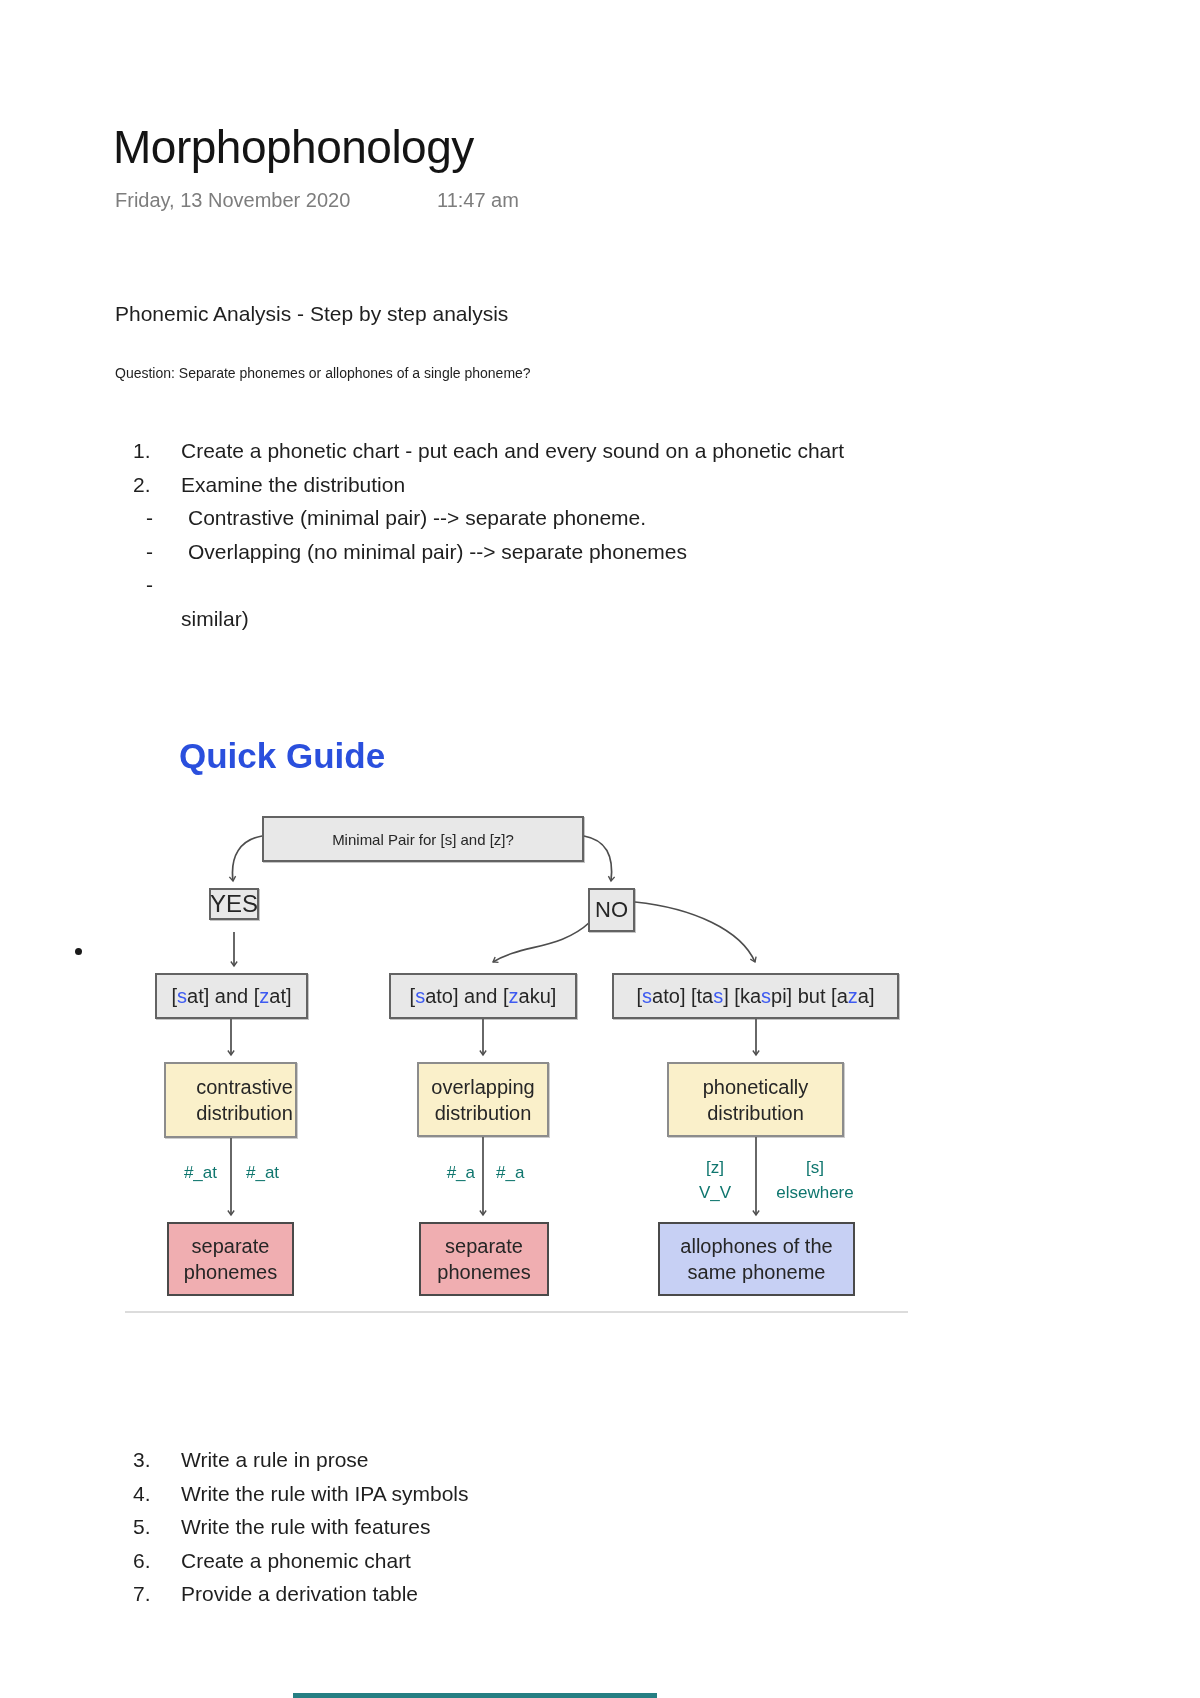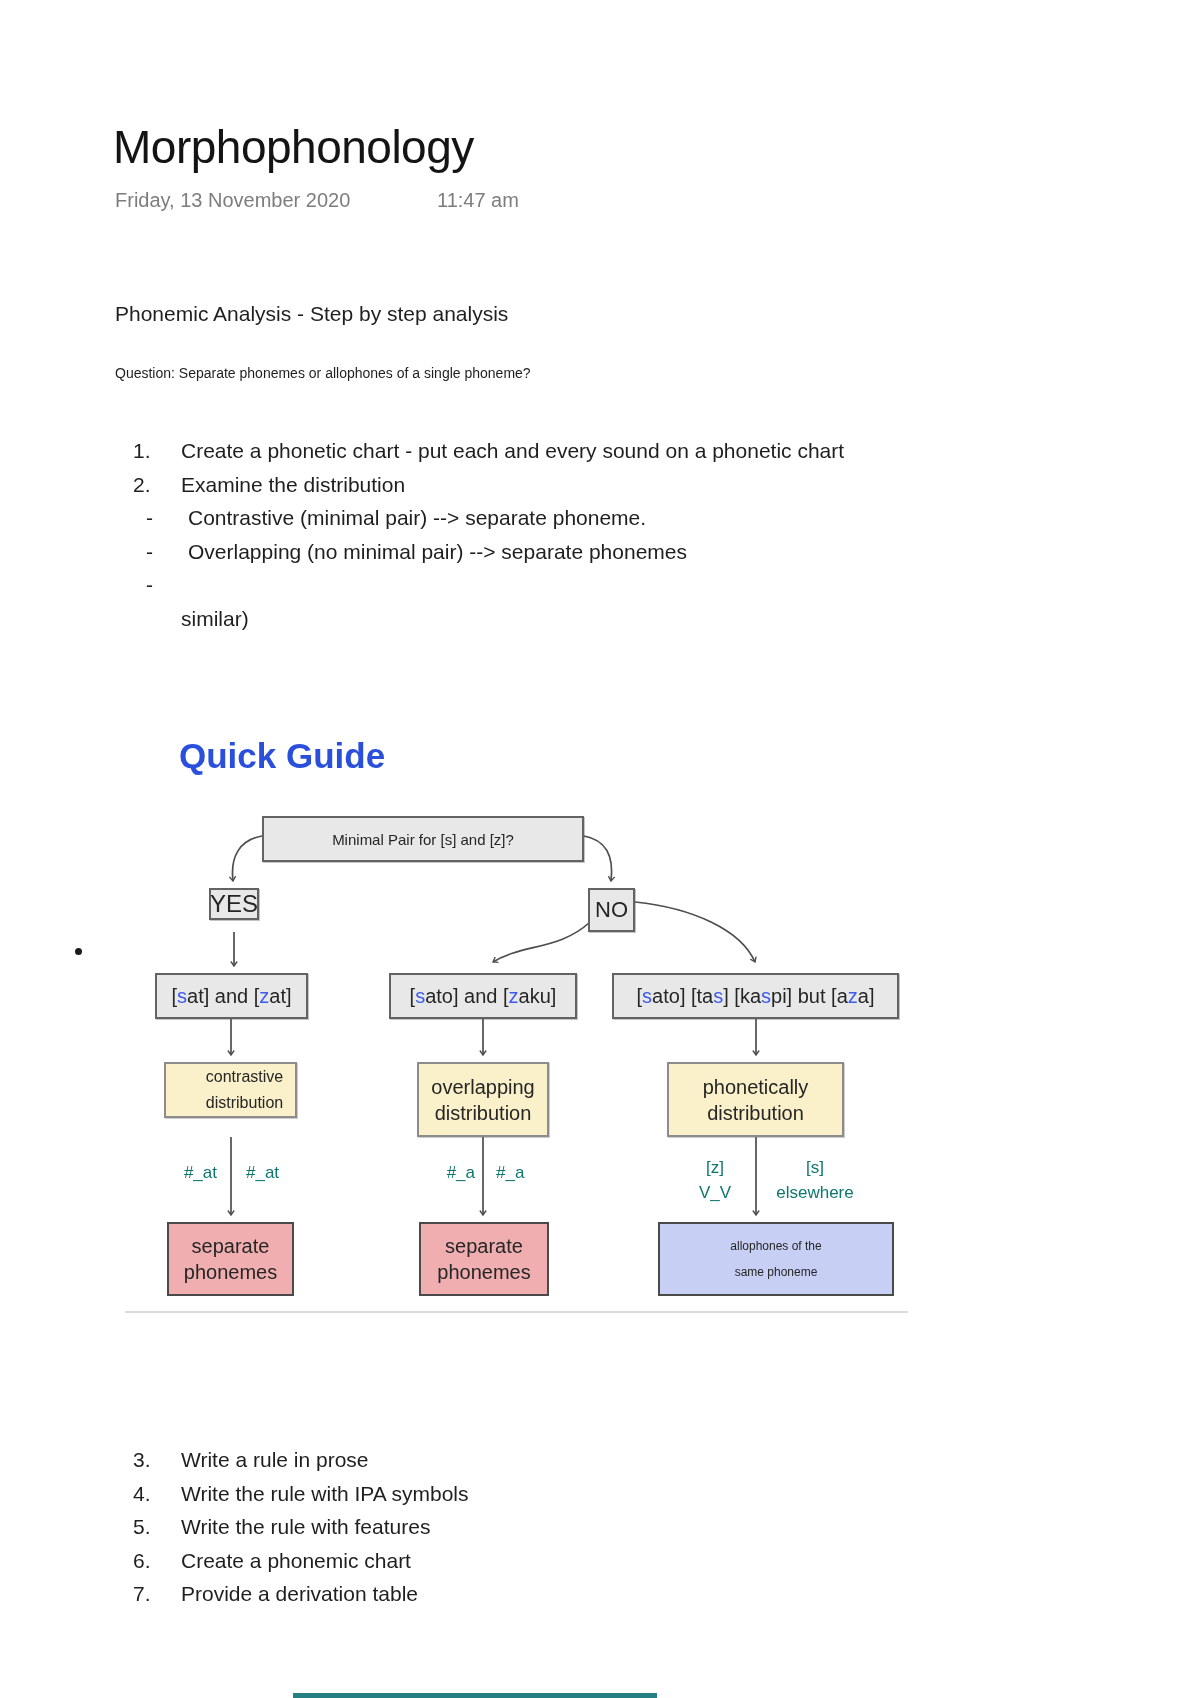--- a/index.html
+++ b/index.html
@@ -66,7 +66,7 @@
   .node .hl{color:#3d5af1;}
 
   .two-line{flex-direction:column;line-height:26px;}
-  .dist1{left:164px;top:1062px;width:133px;height:56px;font-size:16px;padding-left:28px;}
+  .dist1{left:164px;top:1062px;width:133px;height:76px;font-size:20px;padding-left:28px;}
   .dist2{left:417px;top:1062px;width:132px;height:75px;font-size:20px;}
   .dist3{left:667px;top:1062px;width:177px;height:75px;font-size:20px;}
 

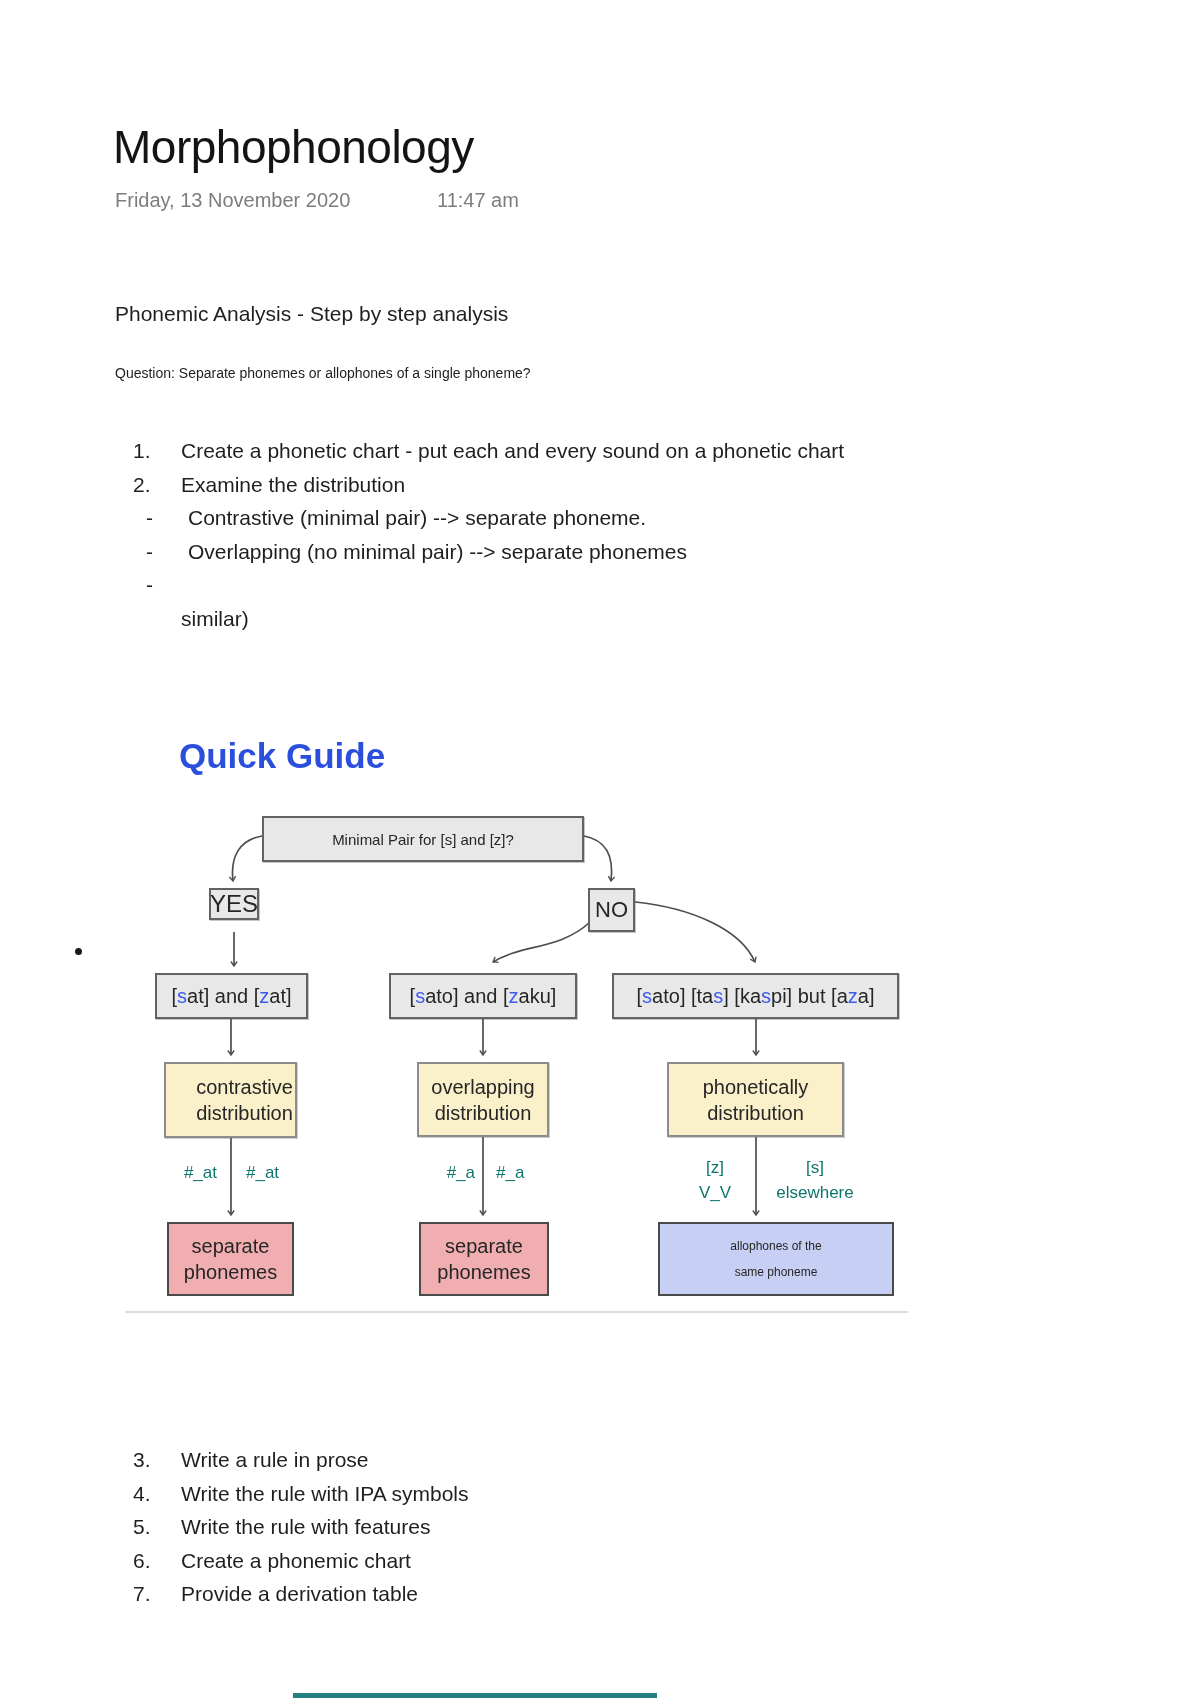--- a/index.html
+++ b/index.html
@@ -81,7 +81,7 @@
 
   .res1{left:167px;top:1222px;width:127px;height:74px;font-size:20px;}
   .res2{left:419px;top:1222px;width:130px;height:74px;font-size:20px;}
-  .res3{left:658px;top:1222px;width:236px;height:74px;font-size:12px;}
+  .res3{left:658px;top:1222px;width:197px;height:74px;font-size:20px;}
 
   .divider{left:125px;top:1311px;width:783px;height:2px;background:#dcdcdc;}
   .teal-bar{left:293px;top:1693px;width:364px;height:5px;background:#267f83;}

